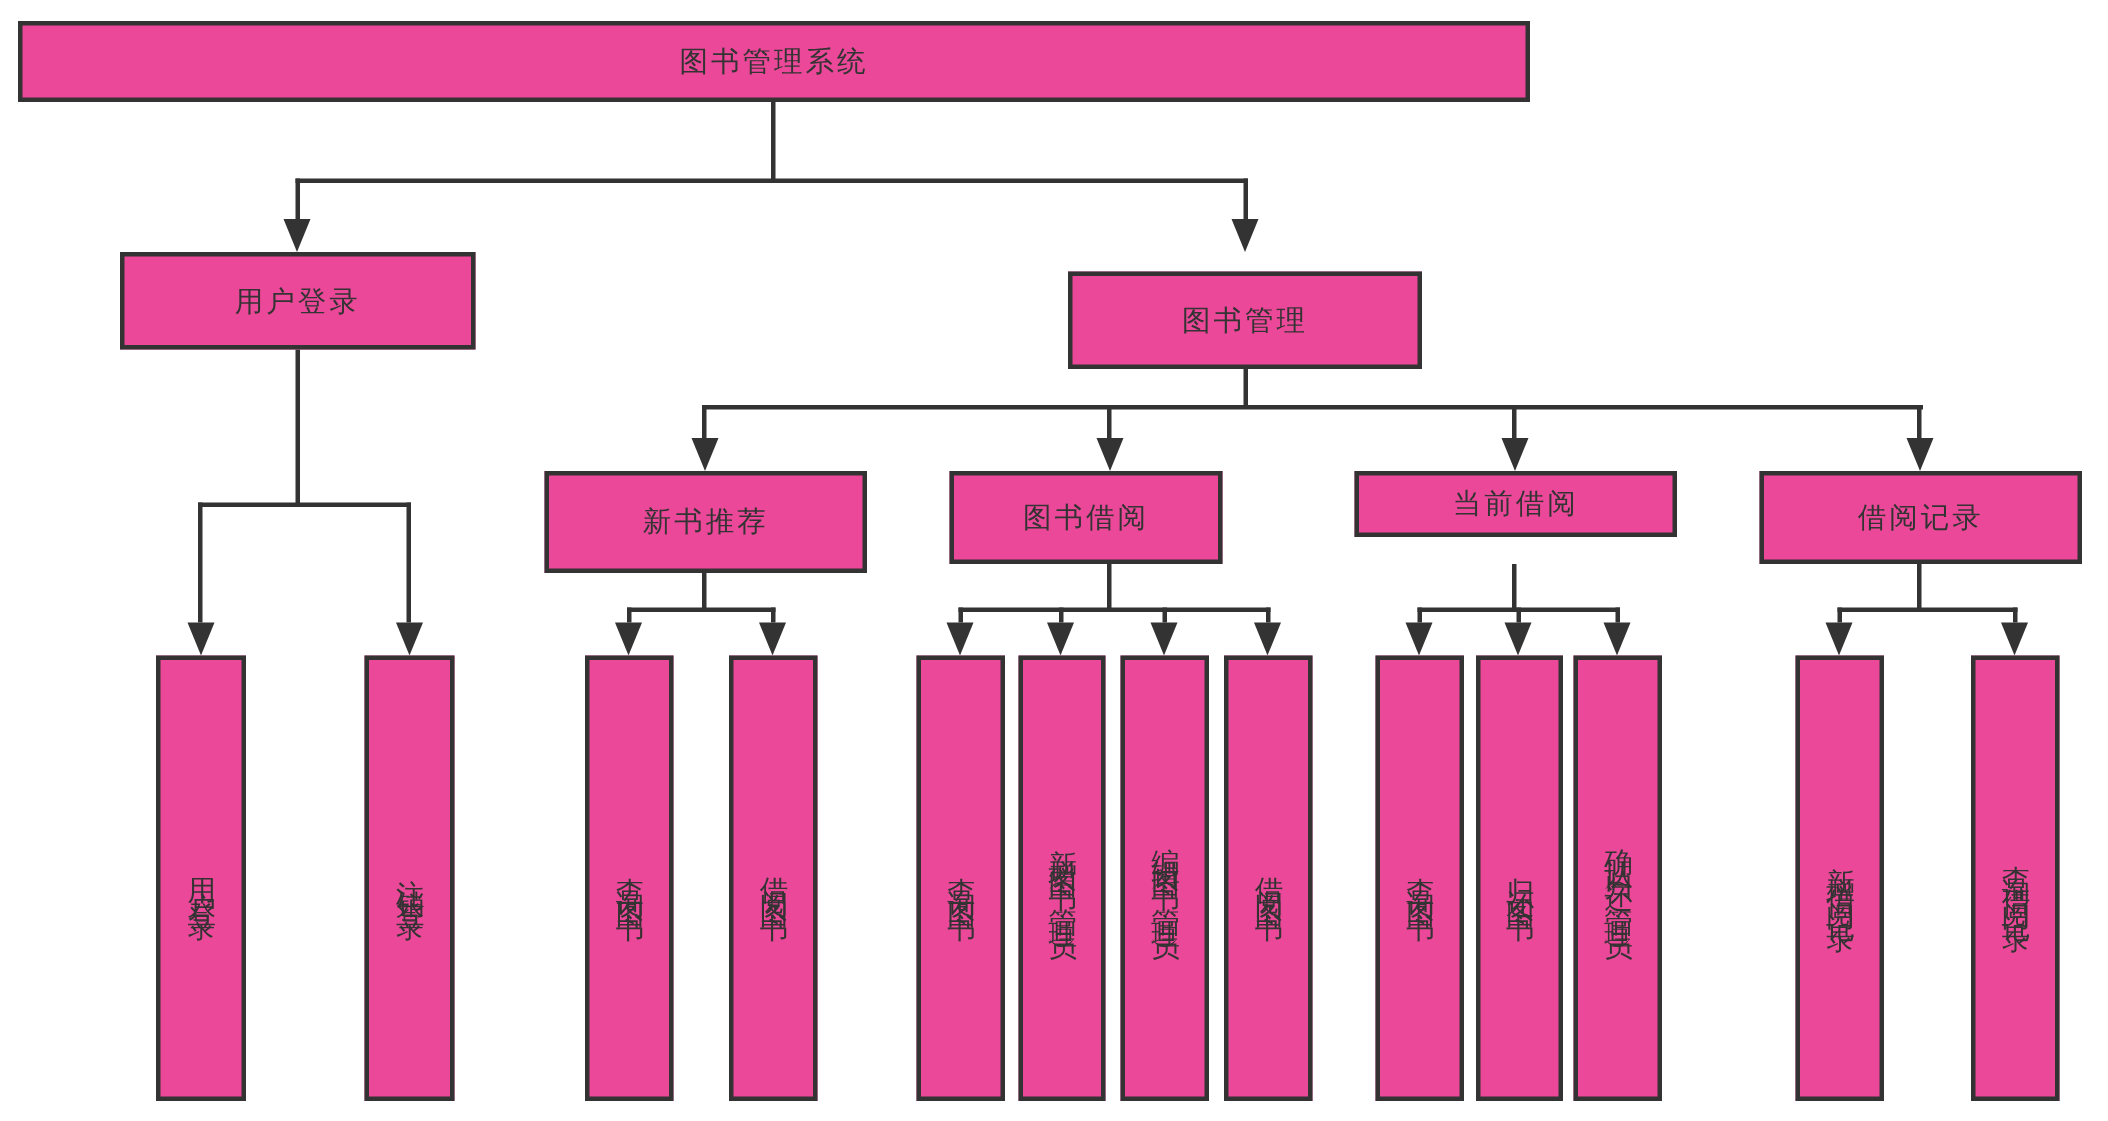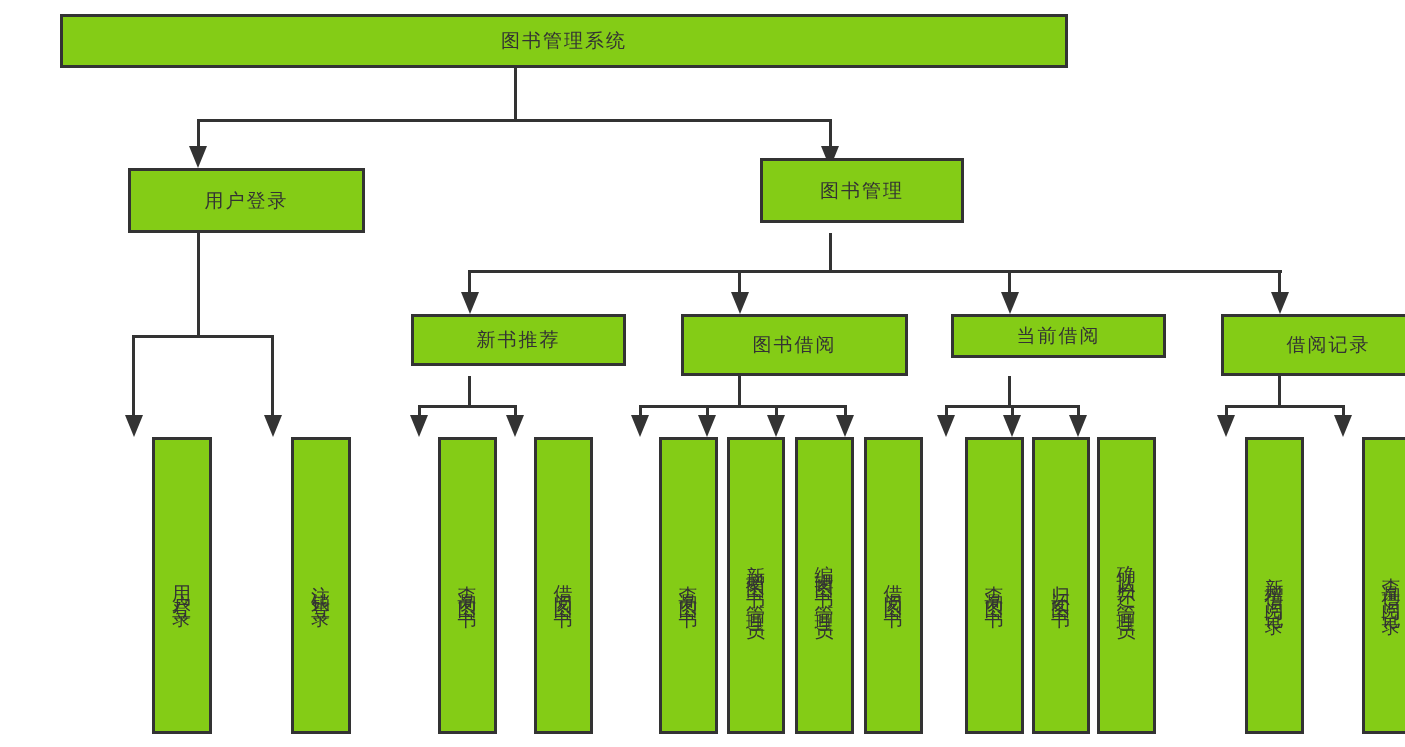--- a/index.html
+++ b/index.html
@@ -10,9 +10,9 @@
   }
   .box{
     position:absolute;box-sizing:border-box;
-    border:3px solid var(--line,#333333);background:#84cc16;
+    border:3px solid var(--line,#333333);background:#ec4899;
     display:flex;align-items:center;justify-content:center;
-    font-size:19px;color:var(--text,#333333);margin-left:48px;
+    font-size:19px;color:var(--text,#333333);
   }
   .h{letter-spacing:2px;}
   .v{

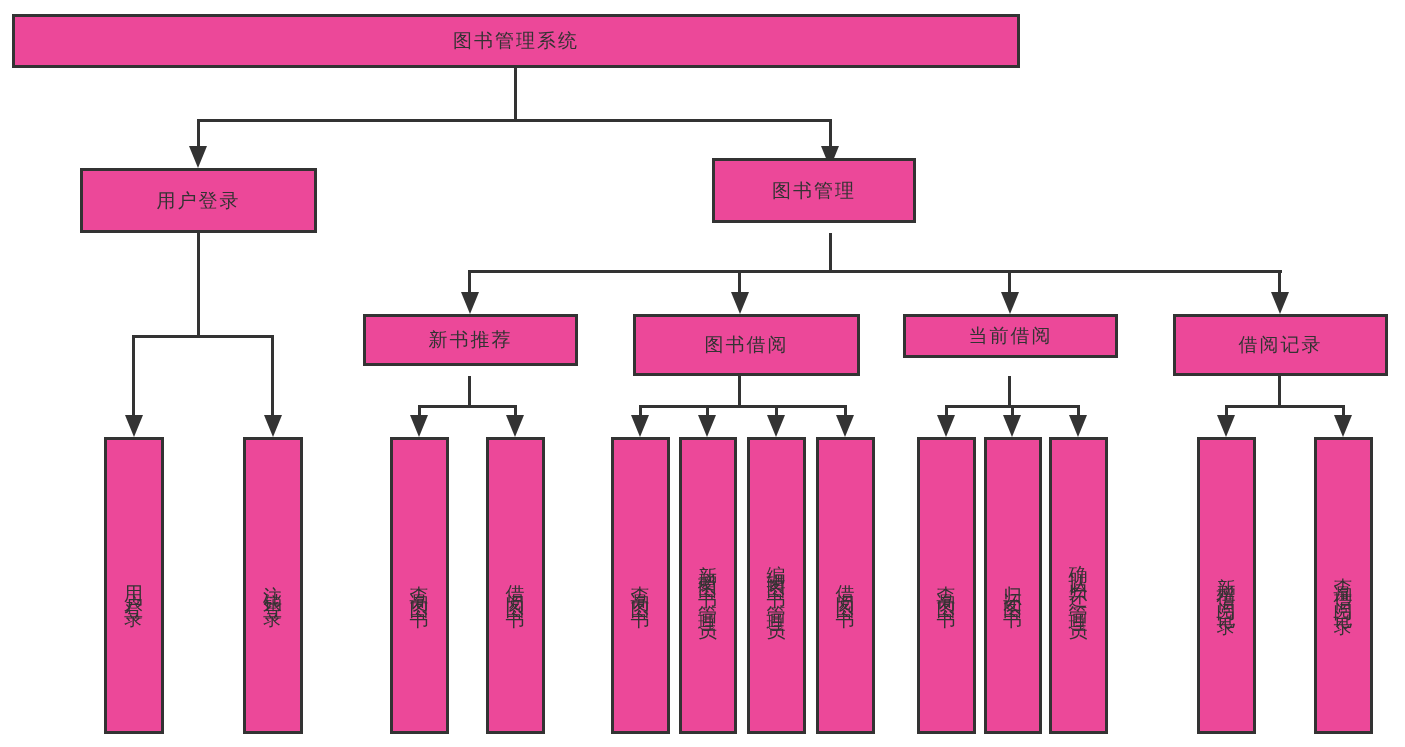--- a/index.html
+++ b/index.html
@@ -100,7 +100,7 @@
   <div class="box h" style="left:12px;top:14px;width:1008px;height:54px">图书管理系统</div>
 
   <div class="box h" style="left:80px;top:168px;width:237px;height:65px">用户登录</div>
-  <div class="box h" style="left:712px;top:158px;width:204px;height:65px">图书管理</div>
+  <div class="box h" style="left:712px;top:181px;width:236px;height:65px">图书管理</div>
 
   <div class="box h" style="left:363px;top:314px;width:215px;height:52px">新书推荐</div>
   <div class="box h" style="left:633px;top:314px;width:227px;height:62px">图书借阅</div>

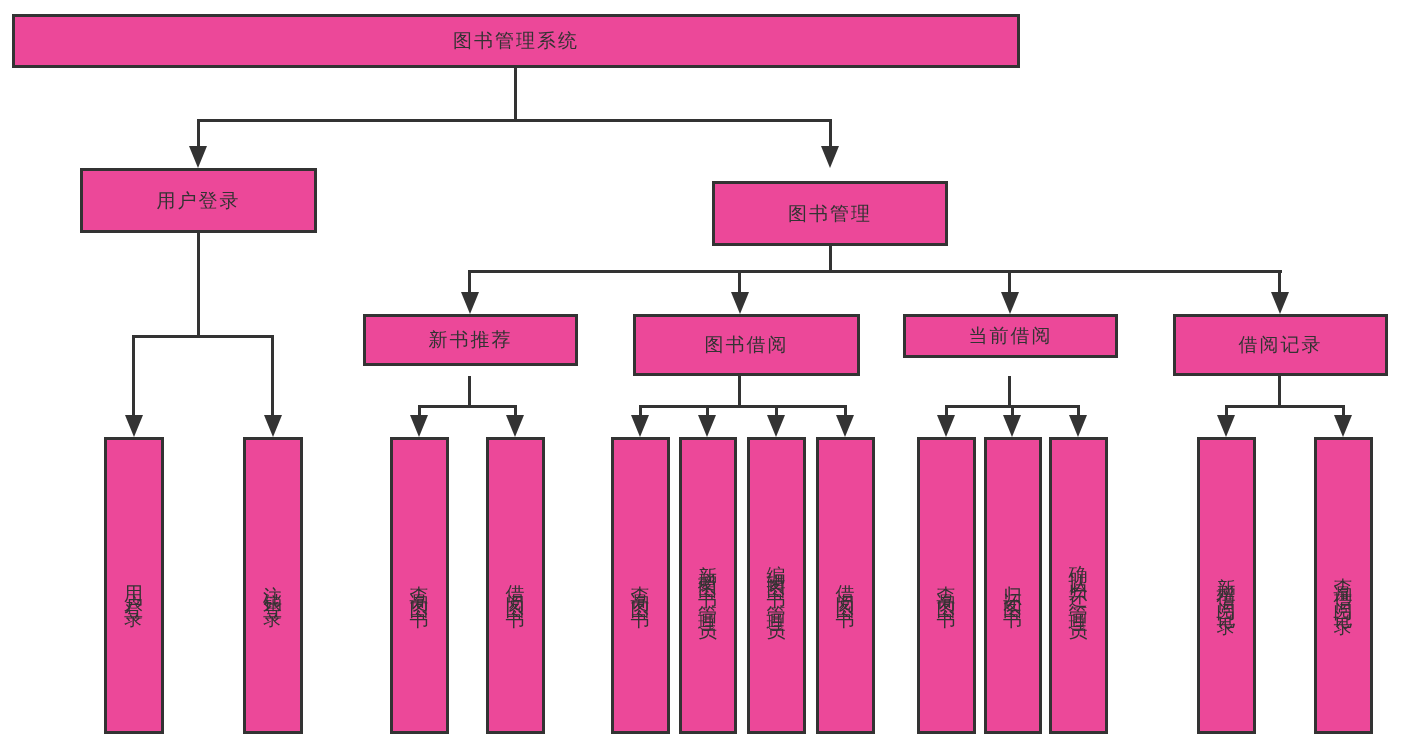--- a/index.html
+++ b/index.html
@@ -102,7 +102,7 @@
   <div class="box h" style="left:80px;top:168px;width:237px;height:65px">用户登录</div>
   <div class="box h" style="left:712px;top:181px;width:236px;height:65px">图书管理</div>
 
-  <div class="box h" style="left:363px;top:314px;width:215px;height:52px">新书推荐</div>
+  <div class="box h" style="left:363px;top:314px;width:215px;height:68px">新书推荐</div>
   <div class="box h" style="left:633px;top:314px;width:227px;height:62px">图书借阅</div>
   <div class="box h" style="left:903px;top:314px;width:215px;height:44px">当前借阅</div>
   <div class="box h" style="left:1173px;top:314px;width:215px;height:62px">借阅记录</div>

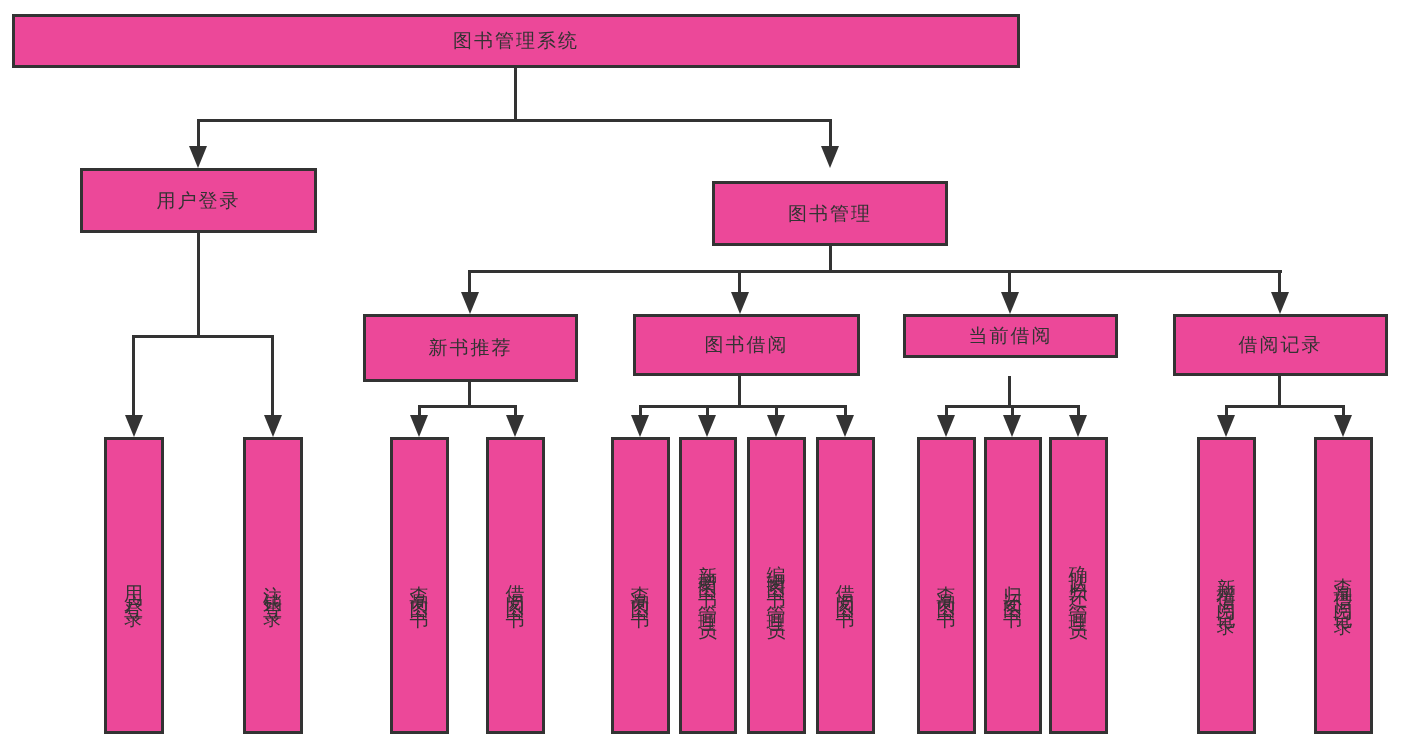--- a/index.html
+++ b/index.html
@@ -103,7 +103,7 @@
   <div class="box h" style="left:712px;top:181px;width:236px;height:65px">图书管理</div>
 
   <div class="box h" style="left:363px;top:314px;width:215px;height:68px">新书推荐</div>
-  <div class="box h" style="left:633px;top:314px;width:227px;height:62px">图书借阅</div>
+  <div class="box h" style="left:633px;top:314px;width:182px;height:62px">图书借阅</div>
   <div class="box h" style="left:903px;top:314px;width:215px;height:44px">当前借阅</div>
   <div class="box h" style="left:1173px;top:314px;width:215px;height:62px">借阅记录</div>
 

